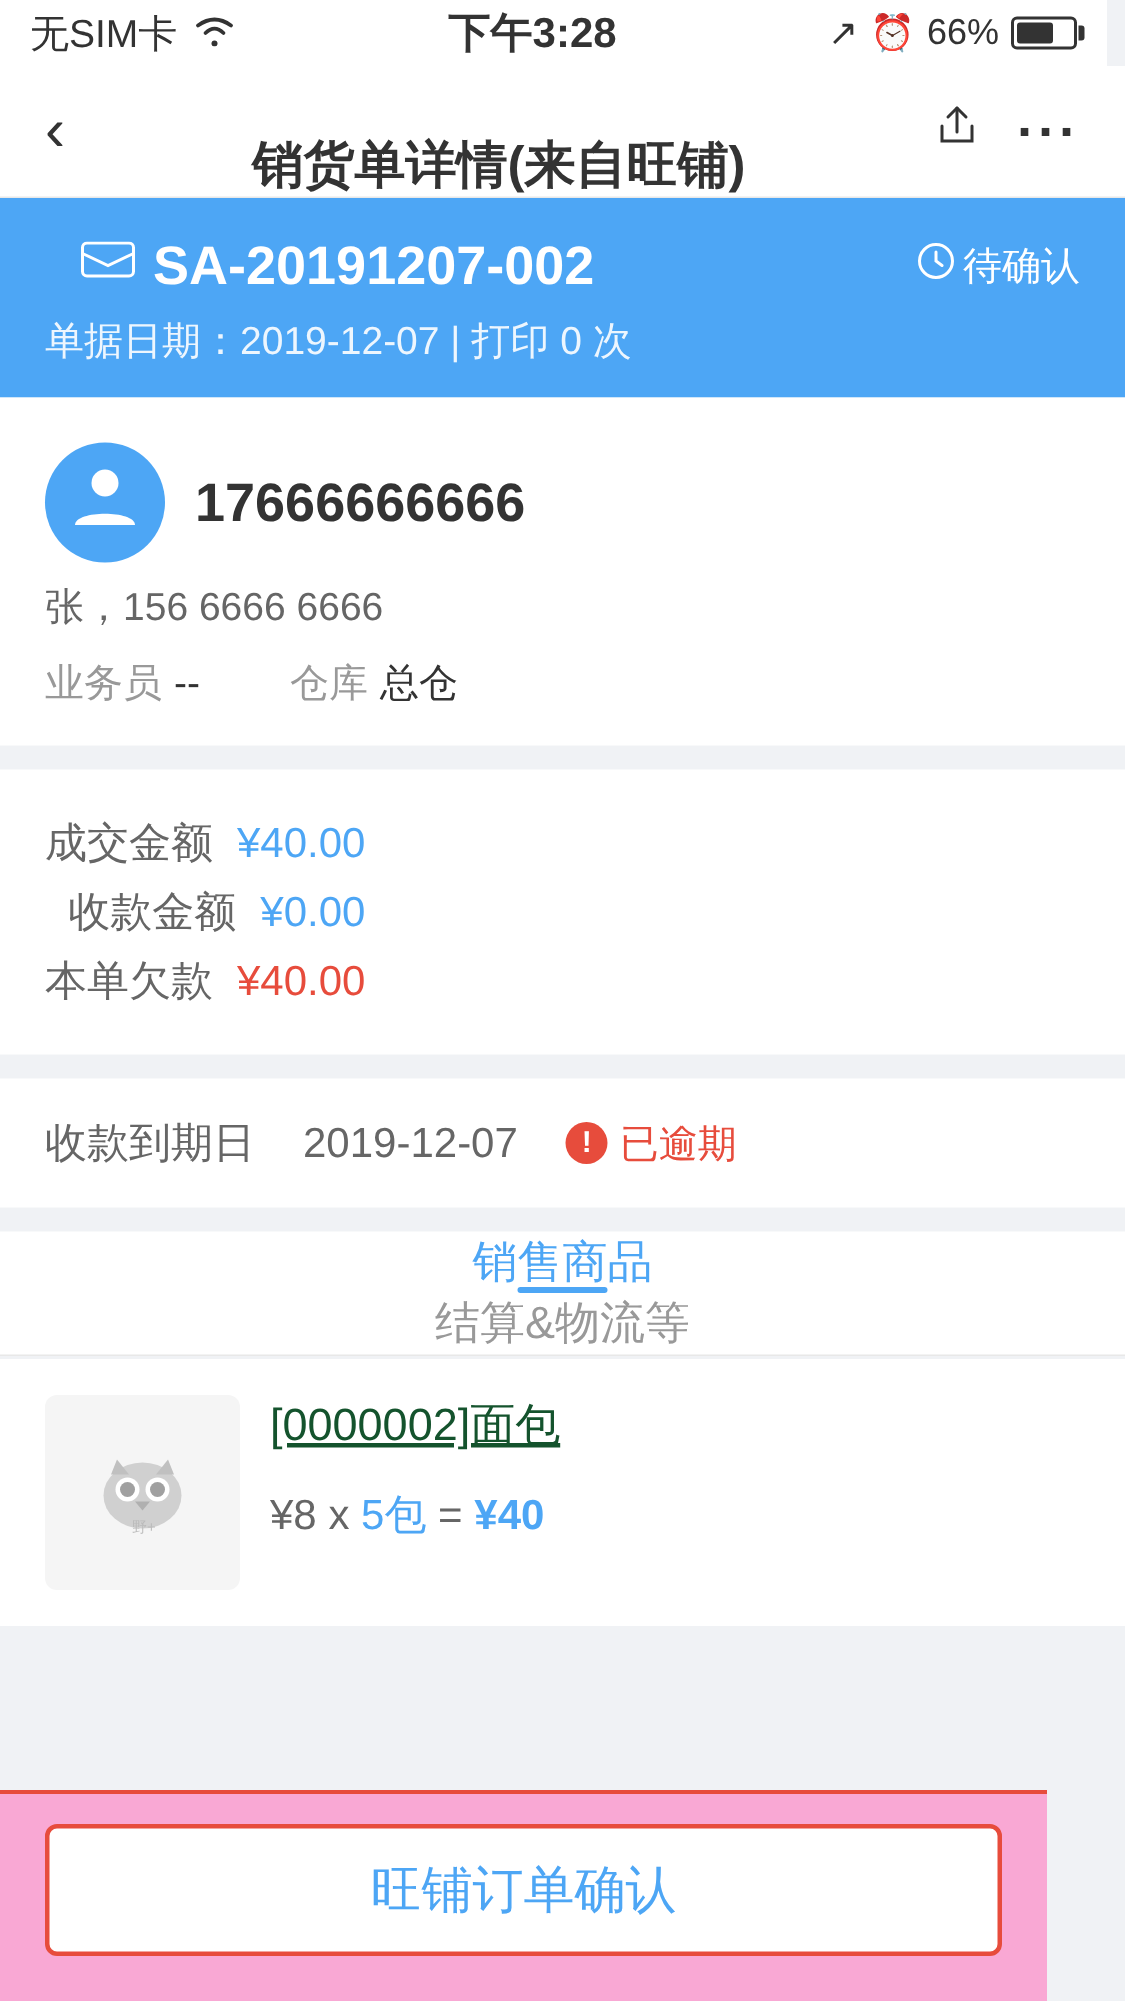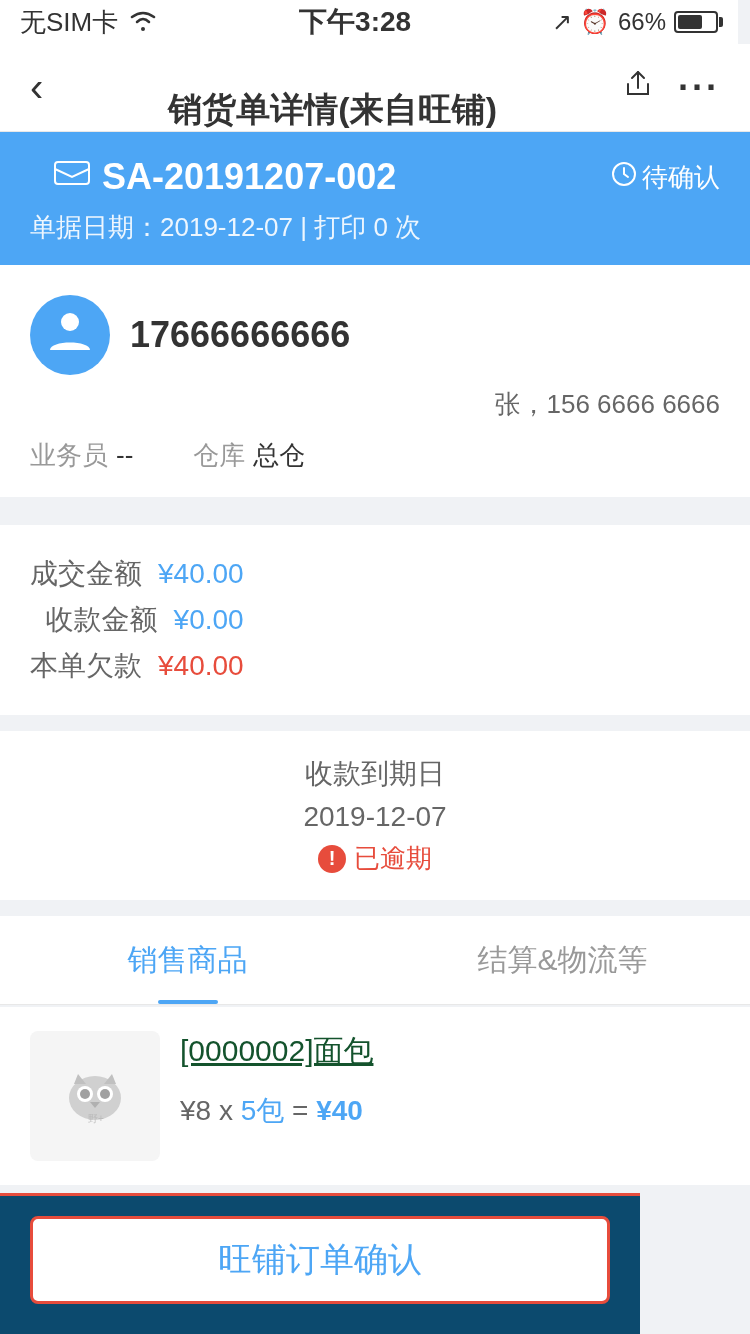--- a/index.html
+++ b/index.html
@@ -115,8 +115,7 @@
     .customer-section {
       background: #fff;
       padding: 30px 30px 24px 30px;
-      margin-bottom: 28px;
-      text-align: right;
+      margin-bottom: 16px;
     }
     .customer-row {
       display: flex;

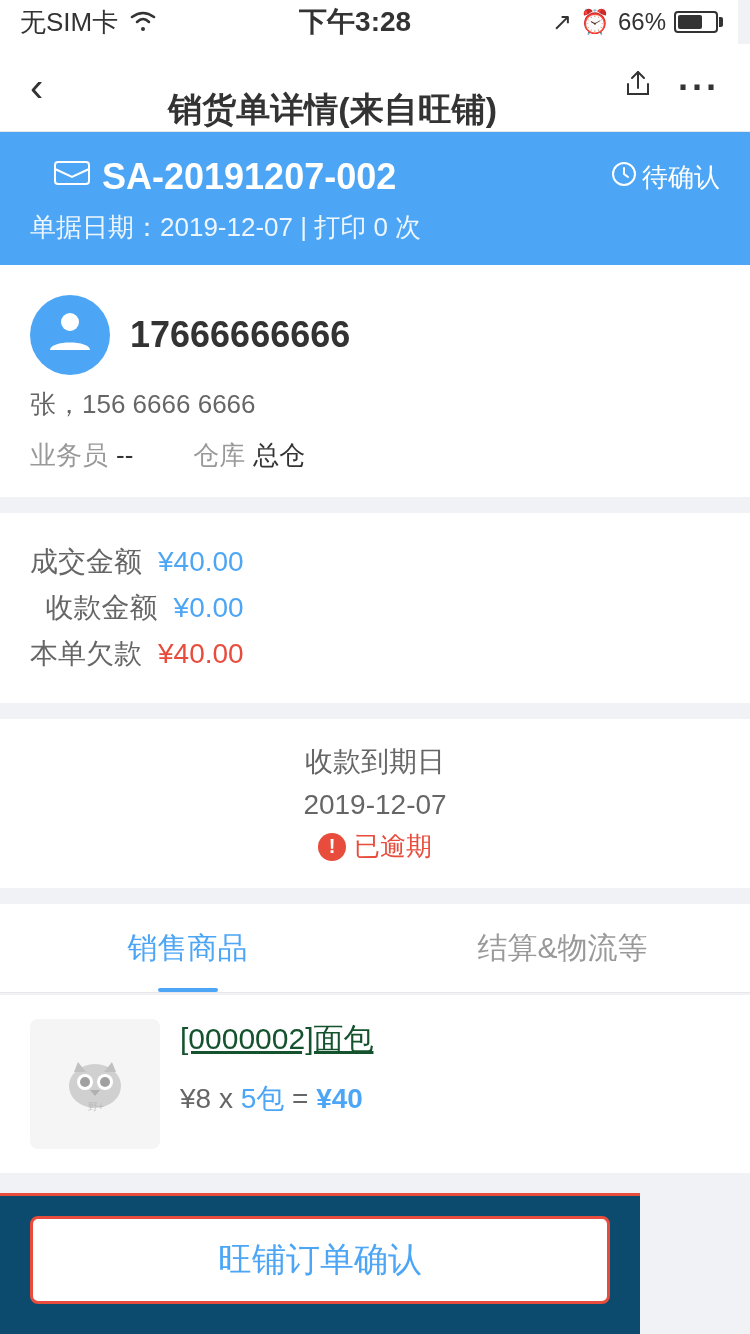--- a/index.html
+++ b/index.html
@@ -205,10 +205,9 @@
       margin-bottom: 16px;
       display: flex;
       align-items: center;
-      gap: 8px;
+      gap: 32px;
       font-size: 28px;
       color: #666;
-      flex-direction: column;
     }
     .overdue-badge {
       display: flex;

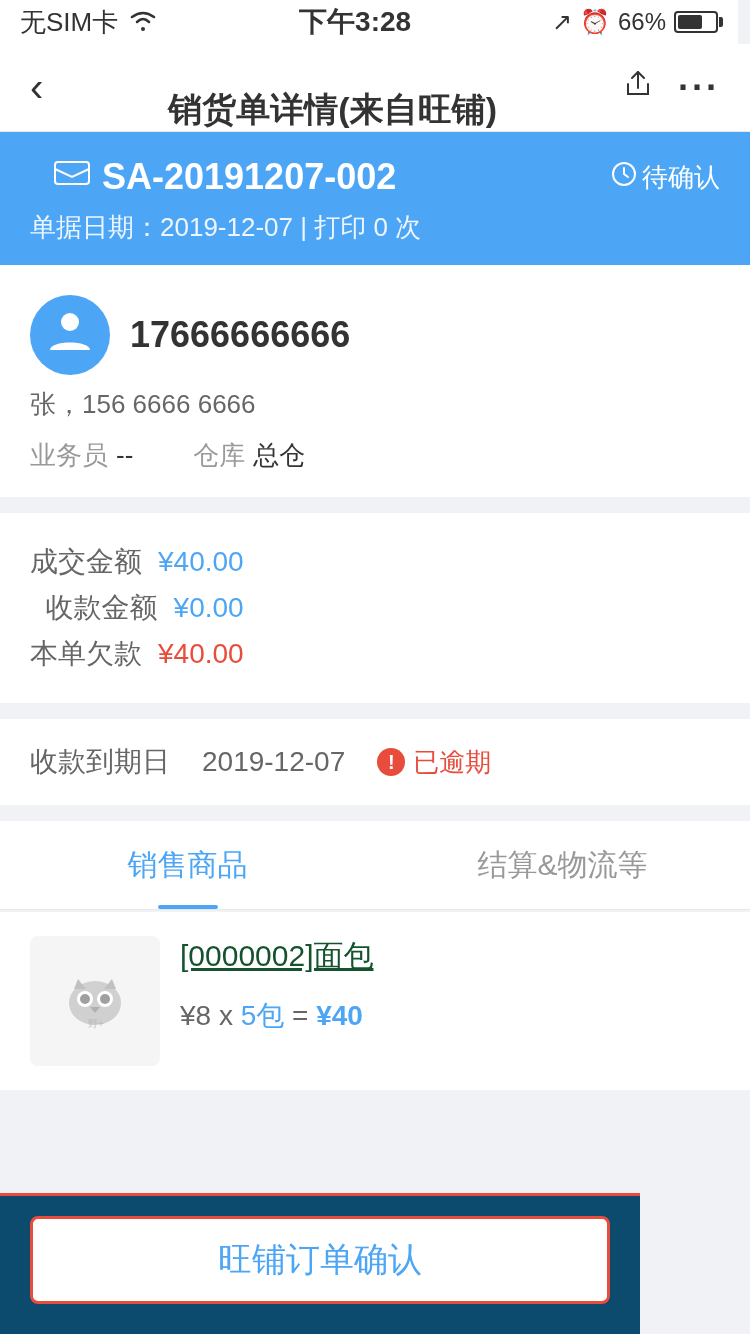--- a/index.html
+++ b/index.html
@@ -237,6 +237,7 @@
     .tabs {
       display: flex;
       align-items: stretch;
+      flex-direction: column;
     }
     .tab {
       flex: 1;

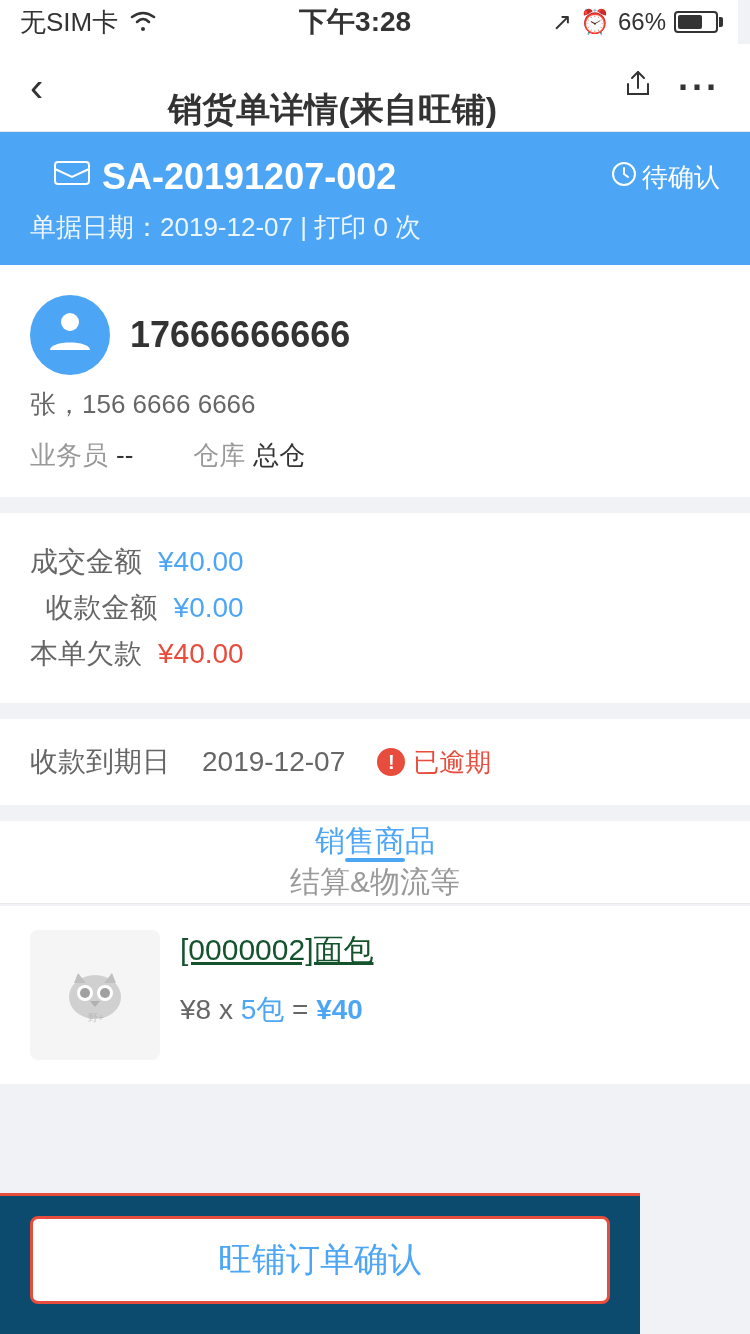--- a/index.html
+++ b/index.html
@@ -323,8 +323,8 @@
       position: fixed;
       bottom: 0;
       left: 0;
-      width: 640px;
-      background: #0c4a6e;
+      width: 698px;
+      background: #f9a8d4;
       padding: 20px 30px 30px 30px;
       border-top: 3px solid #e74c3c;
     }

